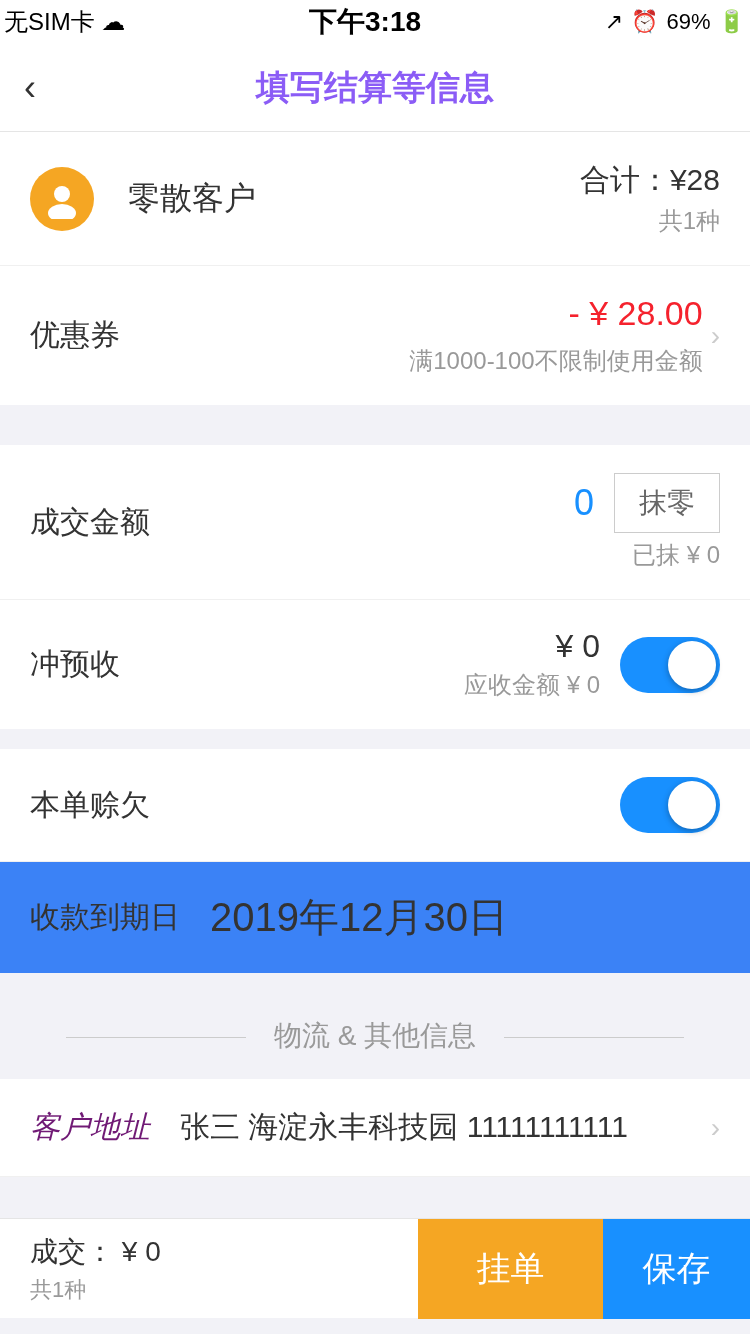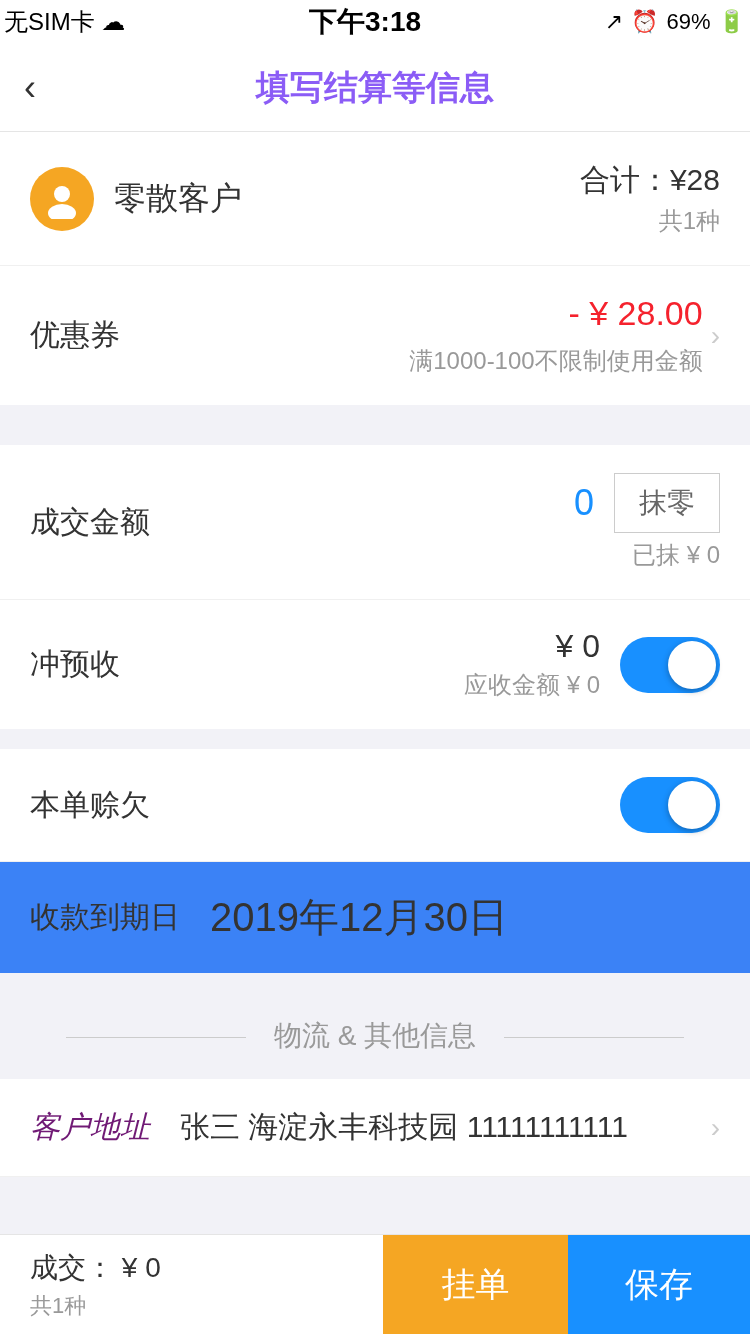--- a/index.html
+++ b/index.html
@@ -75,7 +75,7 @@
     .customer-left {
       display: flex;
       align-items: center;
-      gap: 20px;
+      gap: 34px;
     }
     .customer-avatar {
       width: 64px;

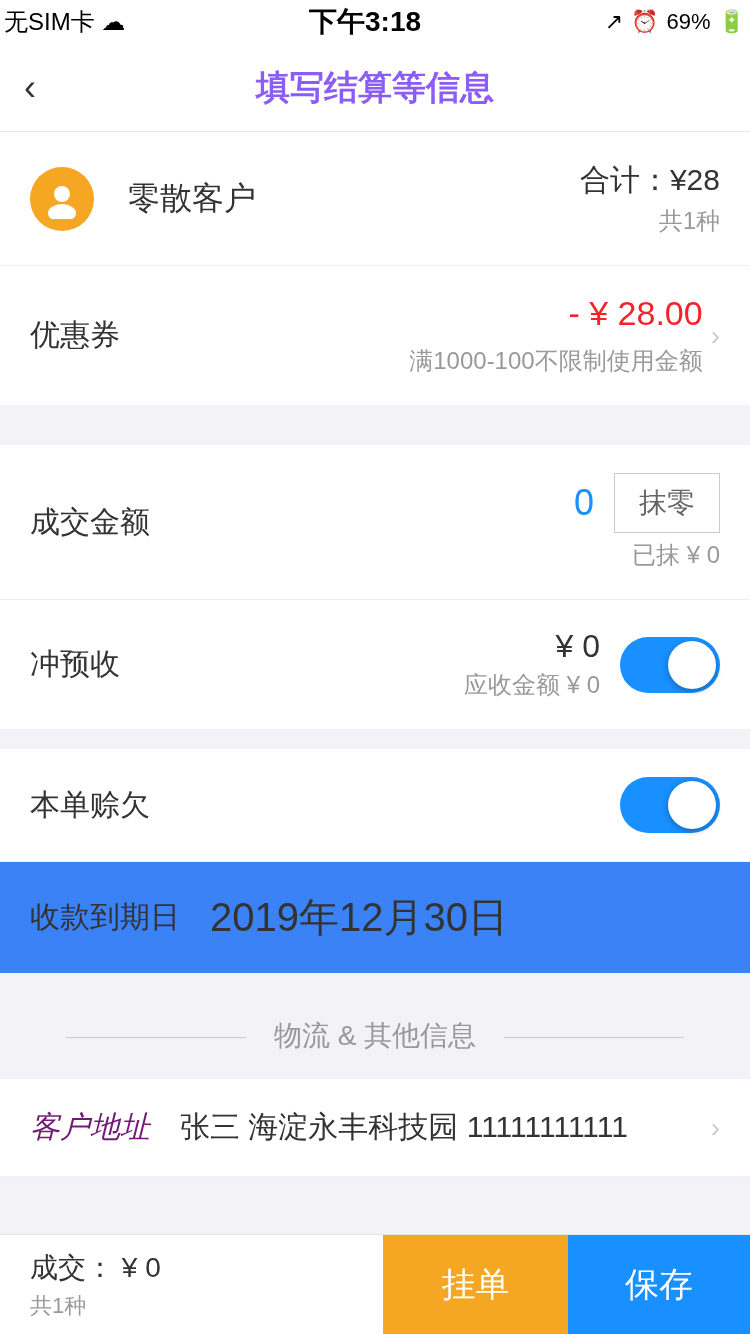--- a/index.html
+++ b/index.html
@@ -240,7 +240,7 @@
     
     .bottom-bar {
       position: fixed;
-      bottom: 0;
+      bottom: 16px;
       left: 0;
       width: 750px;
       height: 100px;

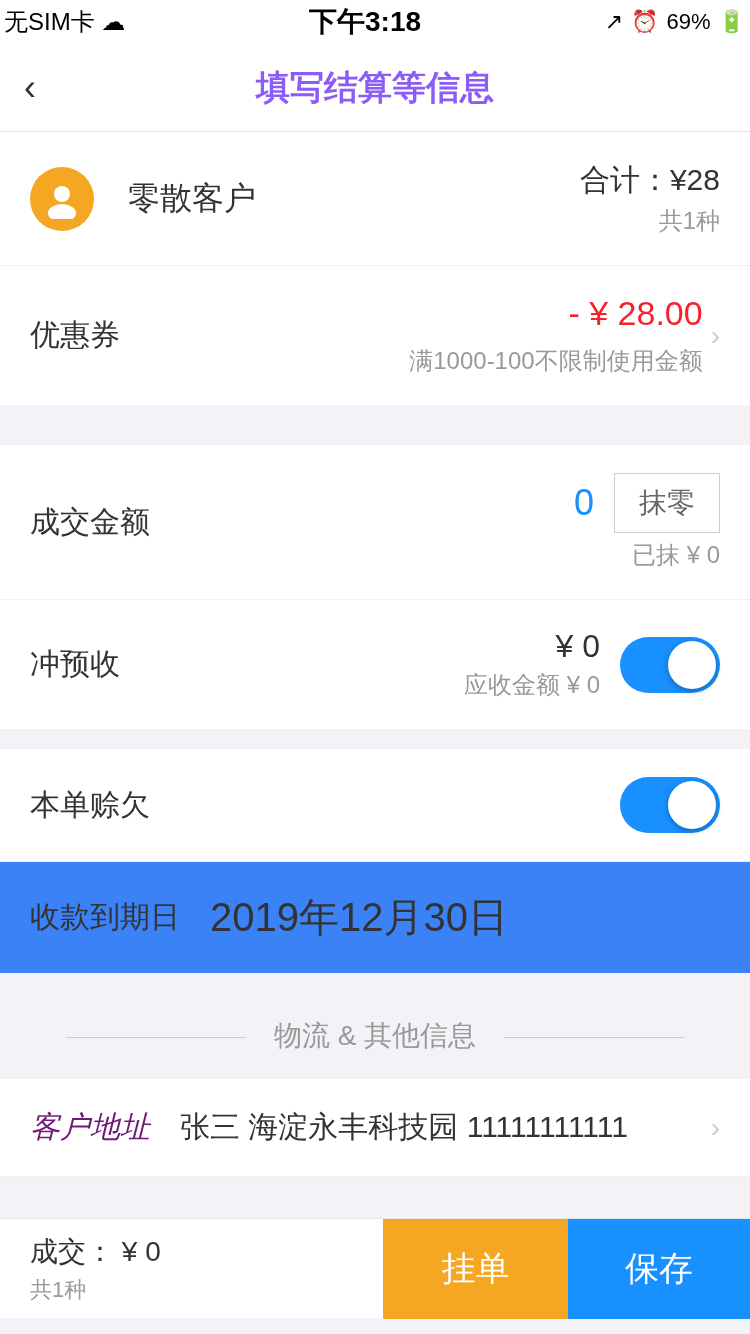--- a/index.html
+++ b/index.html
@@ -266,7 +266,7 @@
       cursor: pointer;
     }
     .btn-save {
-      width: 182px;
+      width: 147px;
       height: 100px;
       background: #1890ff;
       display: flex;

